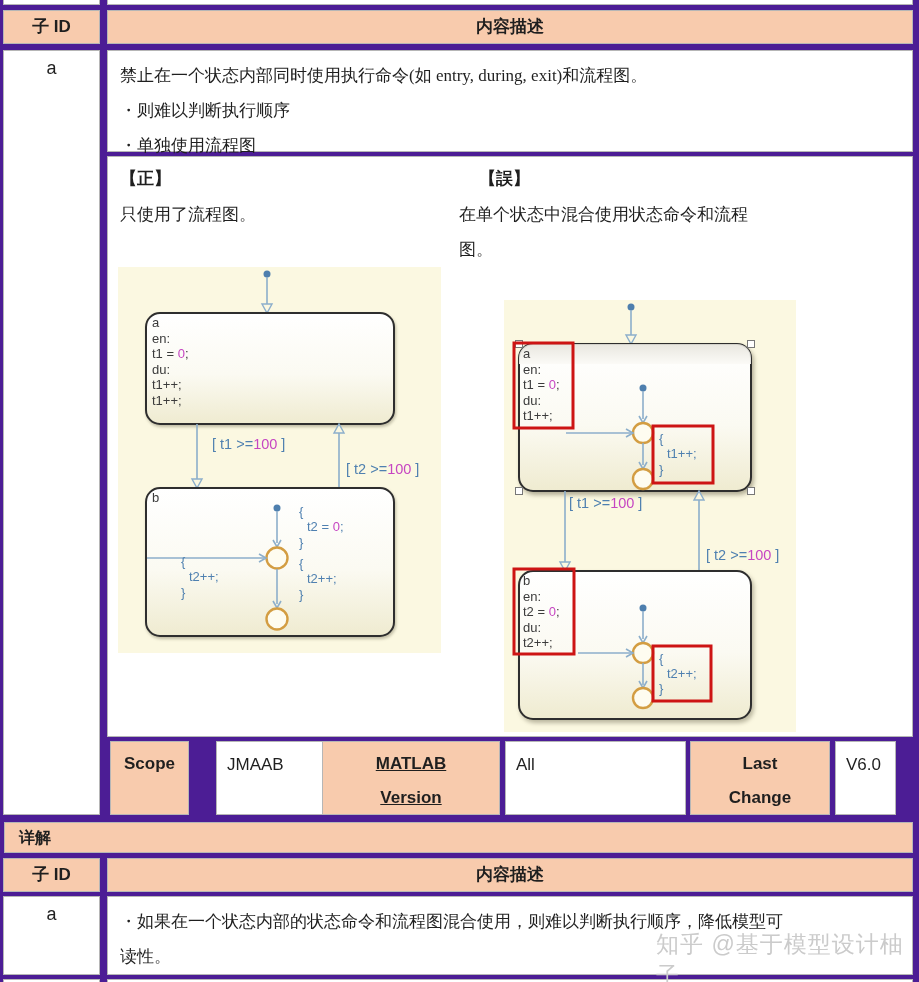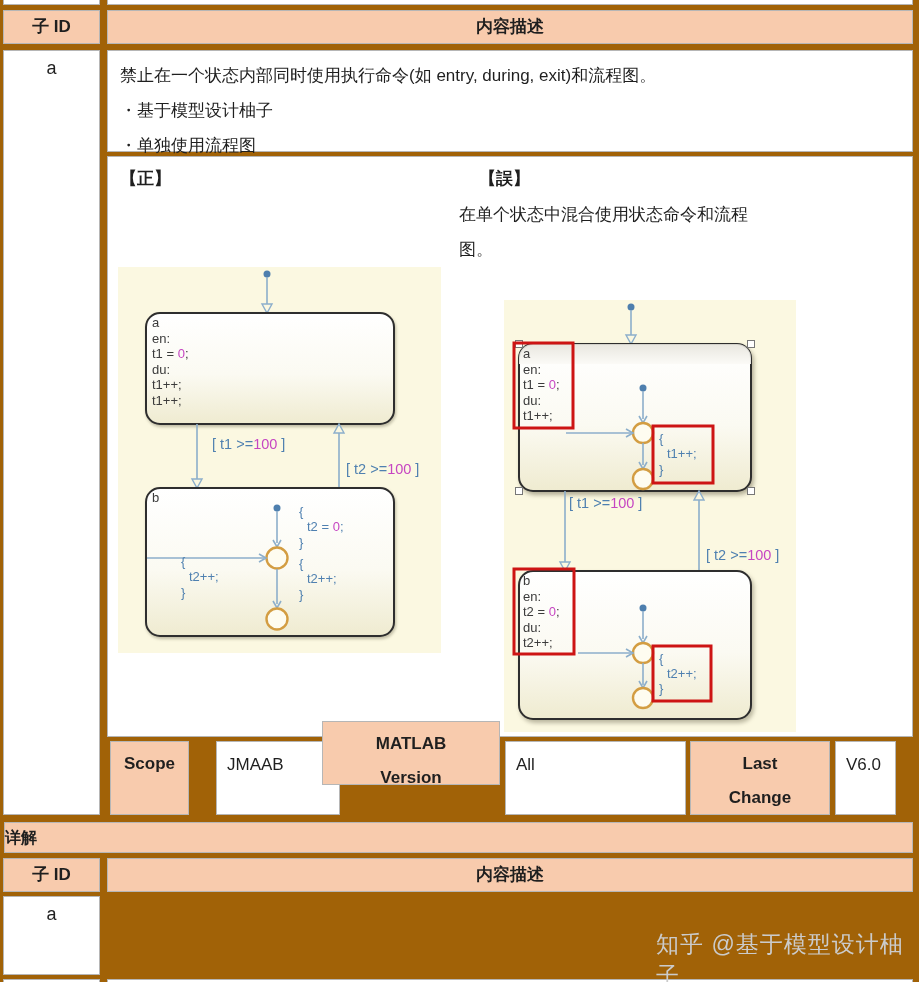--- a/index.html
+++ b/index.html
@@ -3,7 +3,7 @@
 <meta charset="utf-8">
 <style>
   html,body{margin:0;padding:0;background:#fff;}
-  .page{position:relative;width:919px;height:982px;background:#a16207;overflow:hidden;
+  .page{position:relative;width:919px;height:982px;background:#4c1d95;overflow:hidden;
         font-family:"Liberation Sans","DejaVu Sans",sans-serif;color:#1f1f1f;}
   .cell{position:absolute;background:#fff;border:1px solid #b6b6b6;box-sizing:border-box;}
   .peach{background:#F8CBAD;}

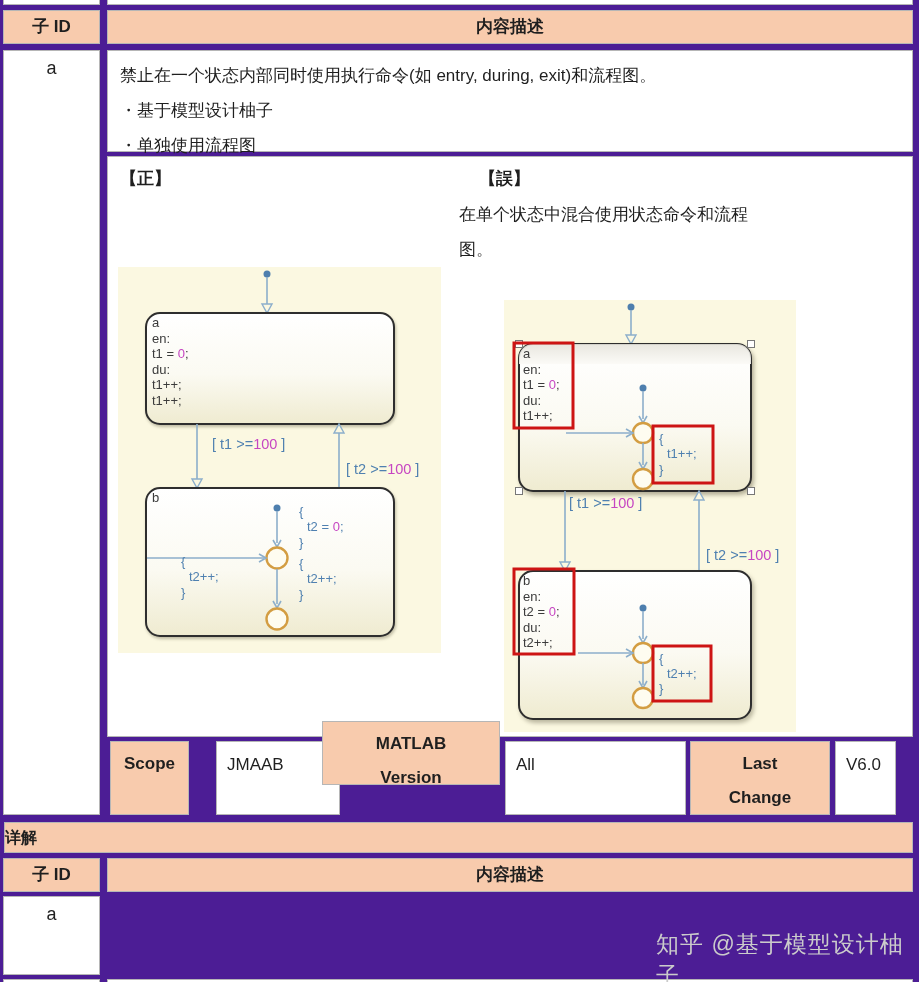--- a/index.html
+++ b/index.html
@@ -45,7 +45,7 @@
 
   <div class="cell idcell" style="left:3px;top:50px;width:97px;height:765px;">a</div>
 
-  <div class="cell body-text" style="left:107px;top:50px;width:806px;height:102px;">
+  <div class="cell body-text" style="left:107px;top:50px;width:806px;height:102px;font-family:Liberation Serif, serif;">
     <div>禁止在一个状态内部同时使用执行命令(如 entry, during, exit)和流程图。</div>
     <div>・基于模型设计柚子</div>
     <div>・单独使用流程图</div>

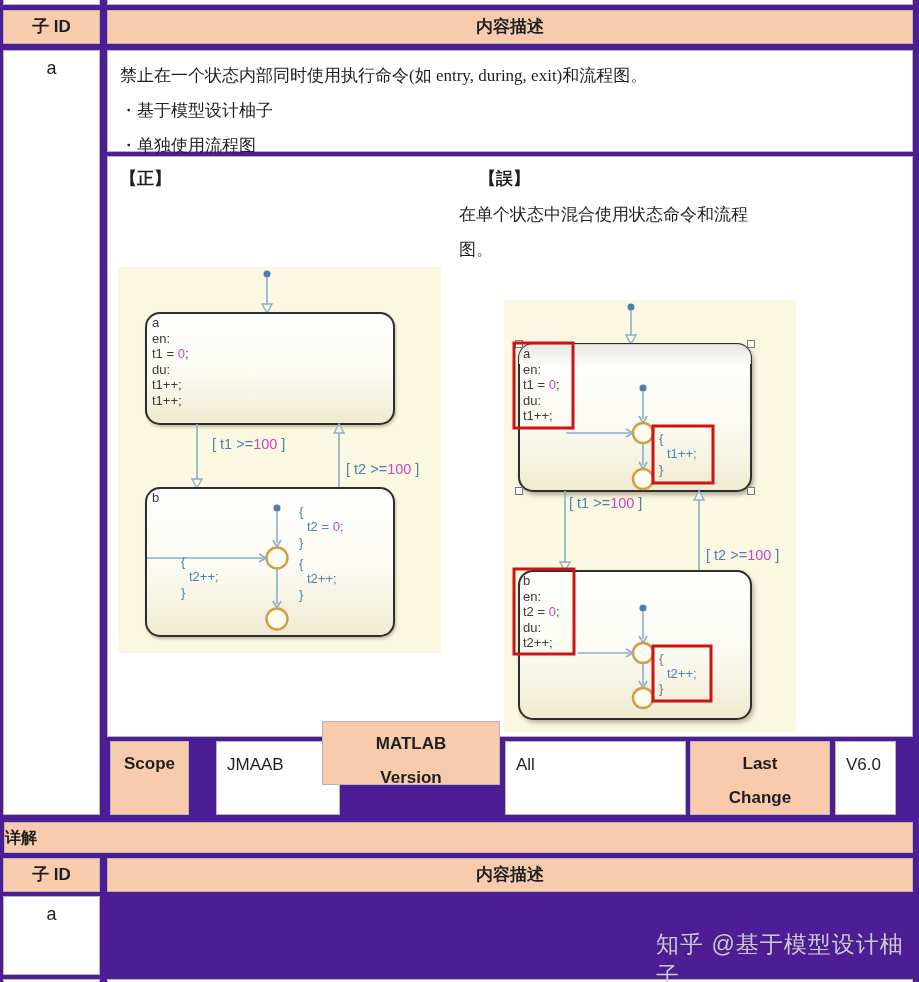--- a/index.html
+++ b/index.html
@@ -47,7 +47,7 @@
 
   <div class="cell body-text" style="left:107px;top:50px;width:806px;height:102px;font-family:Liberation Serif, serif;">
     <div>禁止在一个状态内部同时使用执行命令(如 entry, during, exit)和流程图。</div>
-    <div>・基于模型设计柚子</div>
+    <div>・则难以判断执行顺序</div>
     <div>・单独使用流程图</div>
   </div>
 

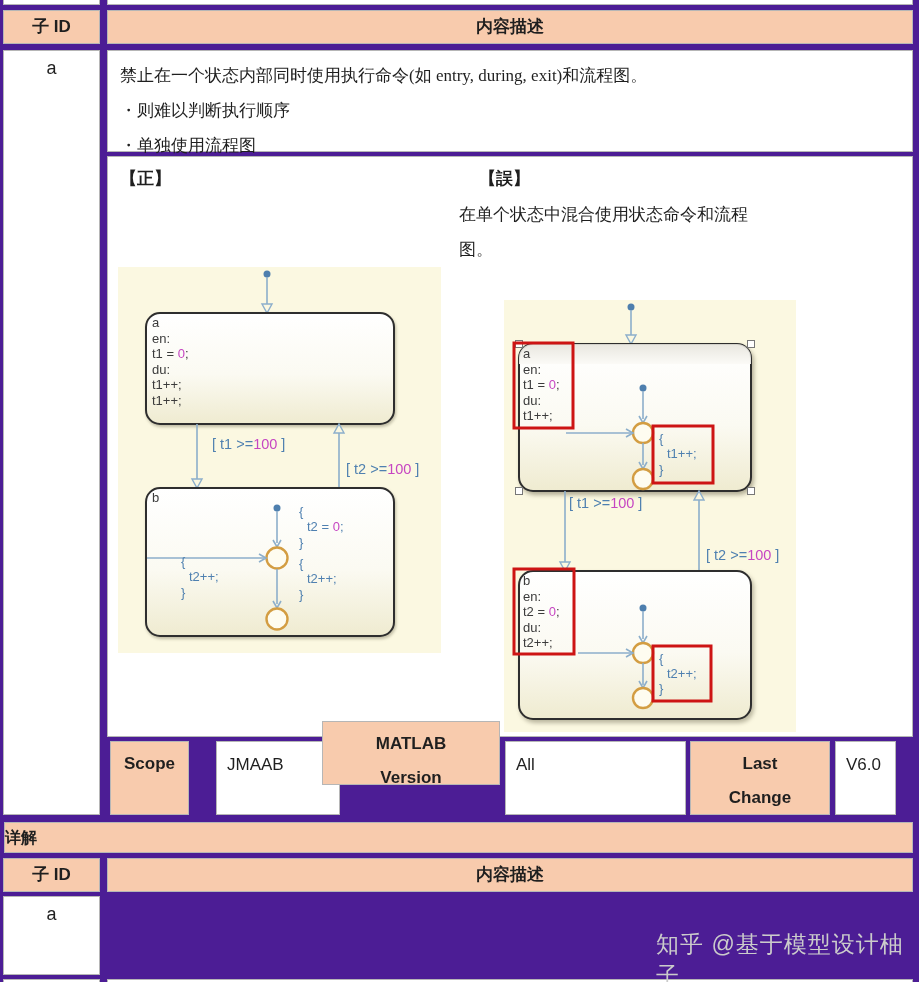--- a/index.html
+++ b/index.html
@@ -55,6 +55,7 @@
 
     <div class="ex-title" style="left:12px;top:10px;">【正】</div>
     <div class="ex-desc" style="left:12px;top:40px;">
+      <div>只使用了流程图。</div>
     </div>
 
     <div class="ex-title" style="left:371px;top:10px;">【誤】</div>

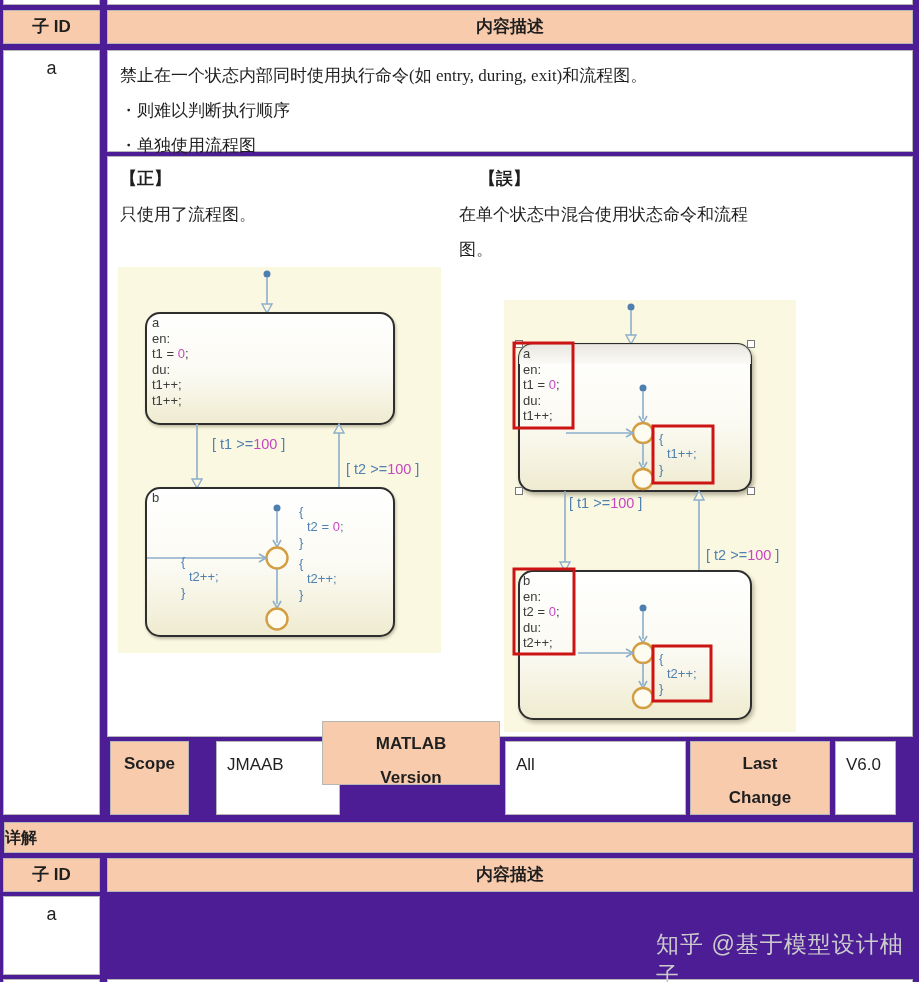--- a/index.html
+++ b/index.html
@@ -199,7 +199,7 @@
 
   <div class="cell peach meta-label" style="left:110px;top:741px;width:79px;height:74px;">Scope</div>
   <div class="cell meta-value" style="left:184px;top:741px;width:124px;height:74px;margin-left:32px;">JMAAB</div>
-  <div class="cell peach meta-label" style="left:322px;top:721px;width:178px;height:64px;">
+  <div class="cell peach meta-label" style="left:322px;top:741px;width:178px;height:74px;text-decoration:underline;">
     <span class="wrap" style="width:92px;">MATLAB Version</span>
   </div>
   <div class="cell peach meta-label" style="left:690px;top:741px;width:140px;height:74px;">

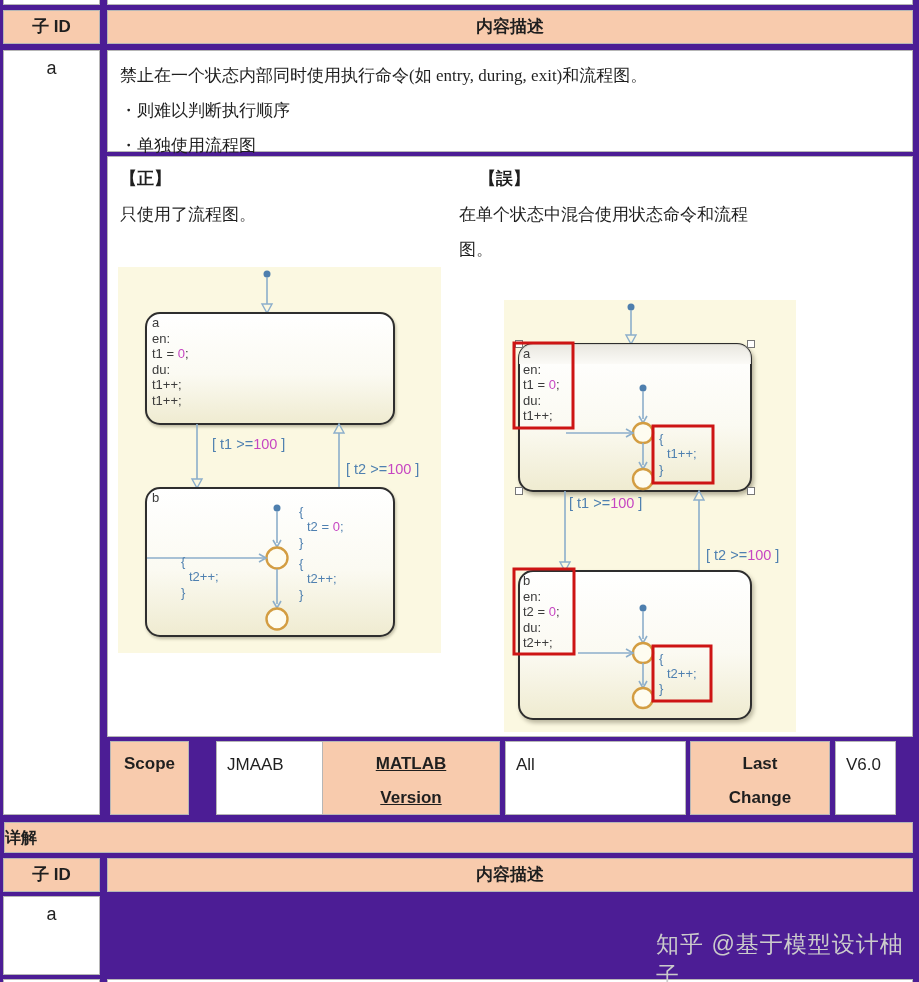--- a/index.html
+++ b/index.html
@@ -15,7 +15,7 @@
   .meta-label{font-size:17px;font-weight:bold;text-align:center;padding-top:5px;line-height:34px;}
   .meta-label .wrap{display:block;margin:0 auto;}
   .meta-value{font-size:17px;padding:6px 0 0 10px;line-height:34px;}
-  .band{font-size:16px;font-weight:bold;line-height:29px;}
+  .band{font-size:16px;font-weight:bold;line-height:29px;padding-left:14px;}
   .watermark{position:absolute;left:656px;top:929px;font-size:23px;color:#cbcbcb;letter-spacing:1px;}
   svg{position:absolute;display:block;}
   svg text{font-family:"Liberation Sans","DejaVu Sans",sans-serif;}

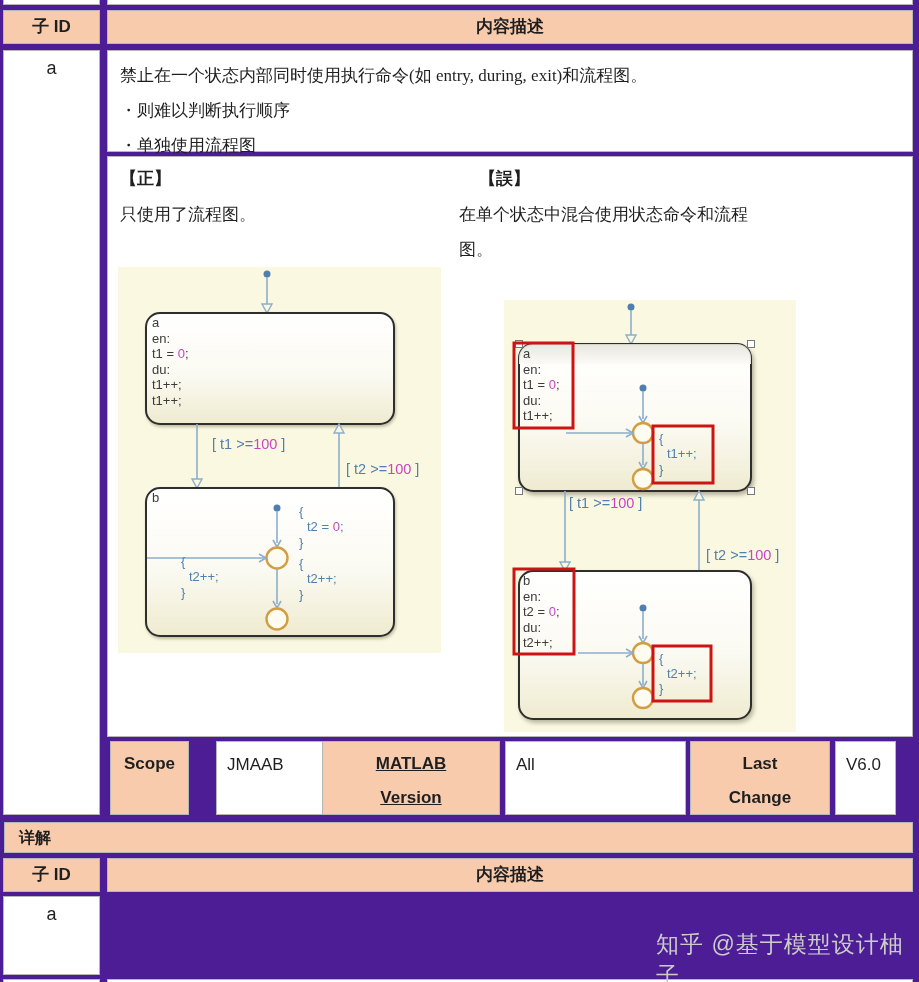--- a/index.html
+++ b/index.html
@@ -214,6 +214,10 @@
   <div class="cell peach hdr" style="left:107px;top:858px;width:806px;height:34px;">内容描述</div>
 
   <div class="cell idcell" style="left:3px;top:896px;width:97px;height:79px;">a</div>
+  <div class="cell body-text" style="left:107px;top:896px;width:806px;height:79px;">
+    <div>・如果在一个状态内部的状态命令和流程图混合使用，则难以判断执行顺序，降低模型可</div>
+    <div>读性。</div>
+  </div>
 
   <div class="cell" style="left:3px;top:979px;width:97px;height:20px;"></div>
   <div class="cell" style="left:107px;top:979px;width:806px;height:20px;"></div>

